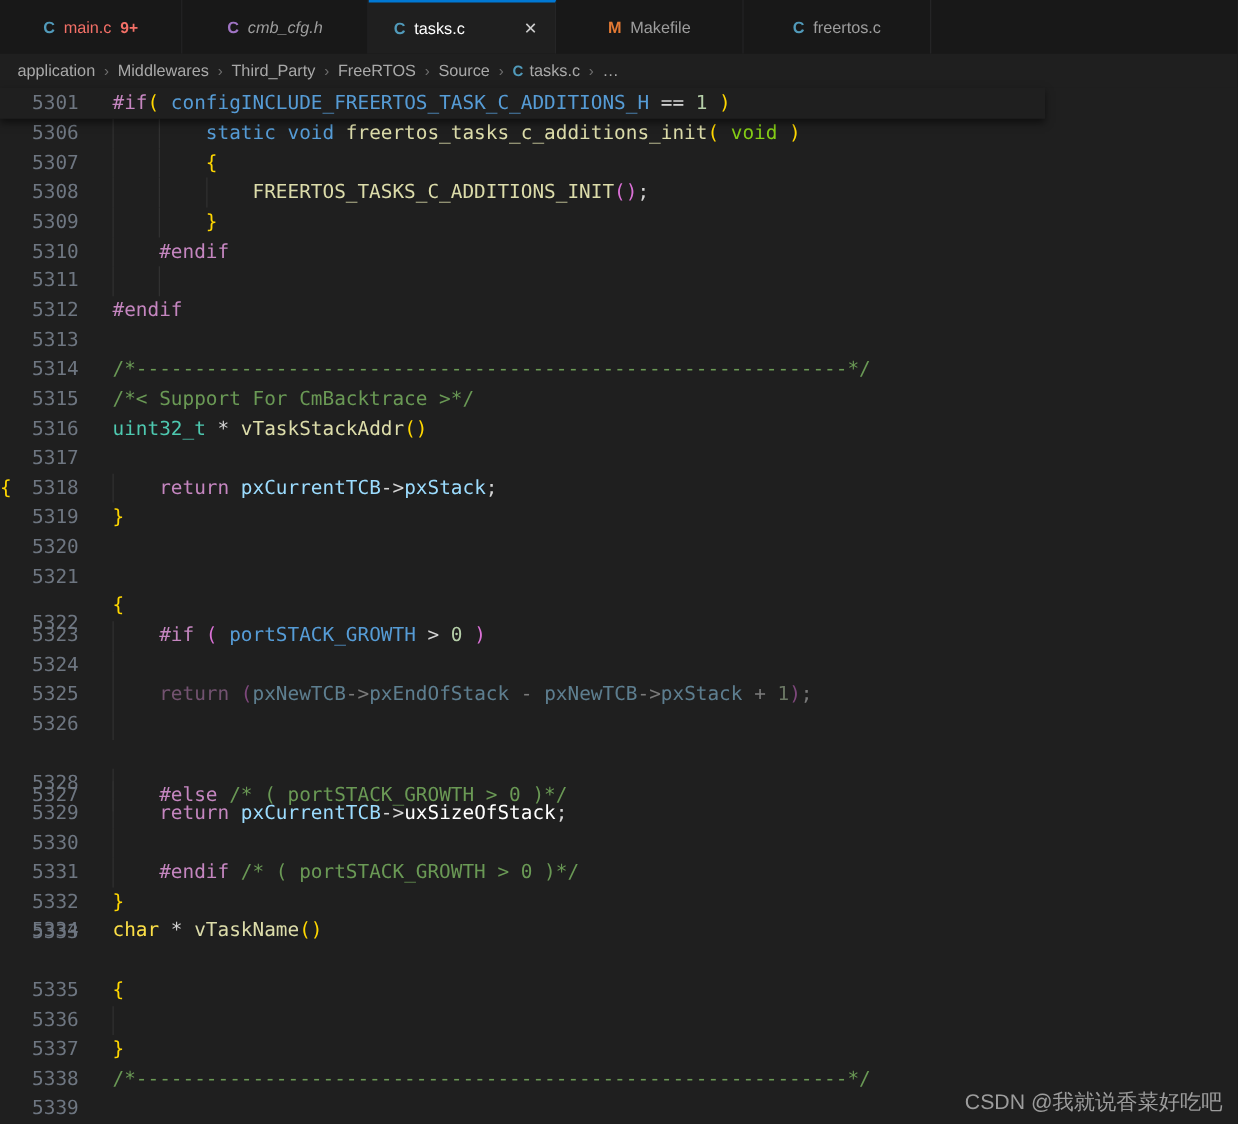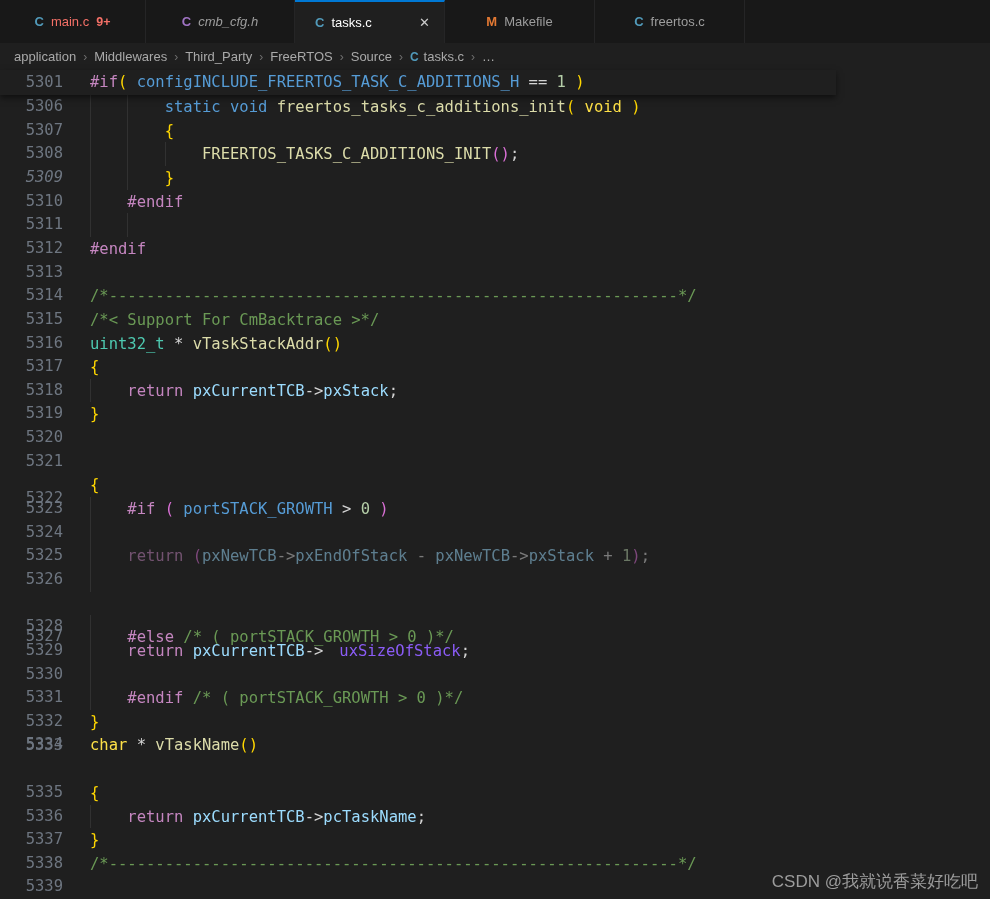--- a/index.html
+++ b/index.html
@@ -83,7 +83,7 @@
         <span class="guide" style="left: 90px;"></span>
         <span class="guide" style="left: 127.32px;"></span>
         <span class="ln" style="line-height: 23.65px;">5306</span>
-        <span style="line-height: 23.65px;"><span class="ct"><span style="color: rgb(86, 156, 214);">        static void </span><span style="color: rgb(220, 220, 170);">freertos_tasks_c_additions_init</span><span style="color: rgb(255, 215, 0);">(</span><span style="color: #fde047;"> void </span><span style="color: rgb(255, 215, 0);">)</span></span></span>
+        <span style="line-height: 23.65px;"><span class="ct"><span style="color: rgb(86, 156, 214);">        static void </span><span style="color: rgb(220, 220, 170);">freertos_tasks_c_additions_init</span><span style="color: rgb(255, 215, 0);">(</span><span style="color: #84cc16;"> void </span><span style="color: rgb(255, 215, 0);">)</span></span></span>
       </div>
       <div class="crow" style="top: 118.65px; height: 23.65px;">
         <span class="guide" style="left: 90px;"></span>

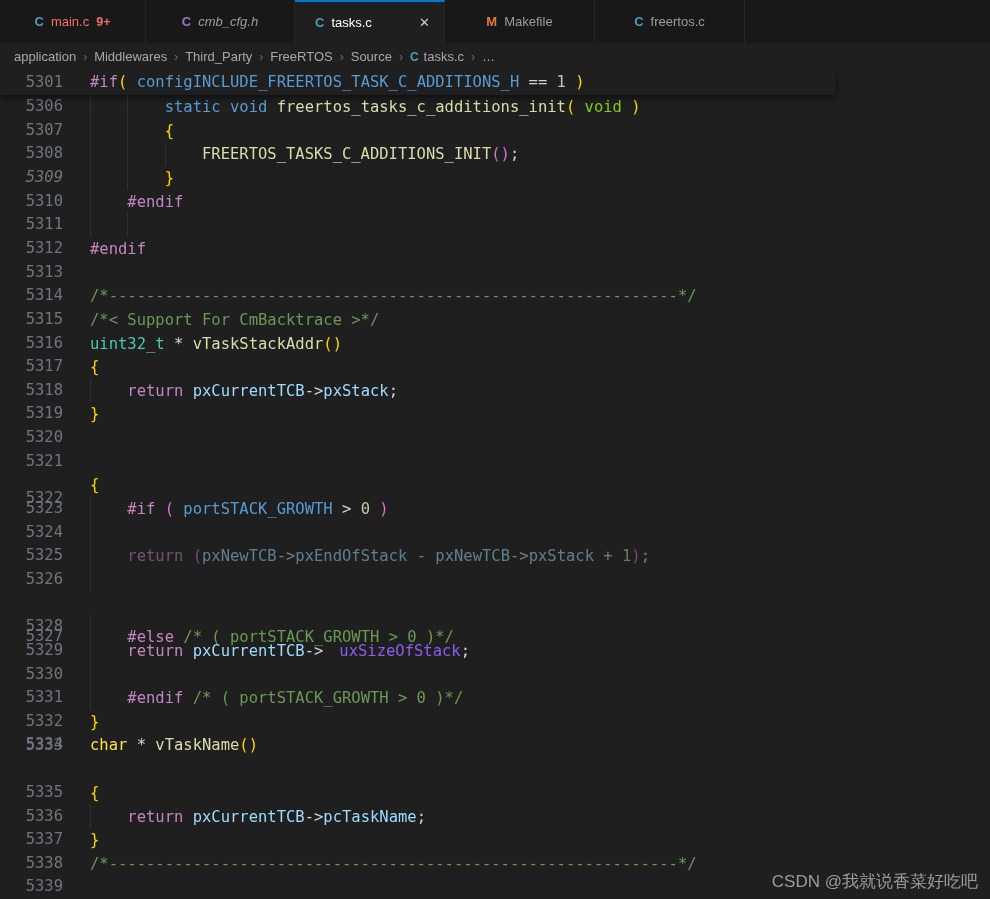--- a/index.html
+++ b/index.html
@@ -101,7 +101,7 @@
       <div class="crow" style="top: 165.95px; height: 23.65px;">
         <span class="guide" style="left: 90px;"></span>
         <span class="guide" style="left: 127.32px;"></span>
-        <span class="ln" style="line-height: 23.65px; font-style: italic;">5309</span>
+        <span class="ln" style="line-height: 23.65px;">5309</span>
         <span style="line-height: 23.65px;"><span class="ct"><span style="color: rgb(255, 215, 0);">        }</span></span></span>
       </div>
       <div class="crow" style="top: 189.6px; height: 23.65px;">

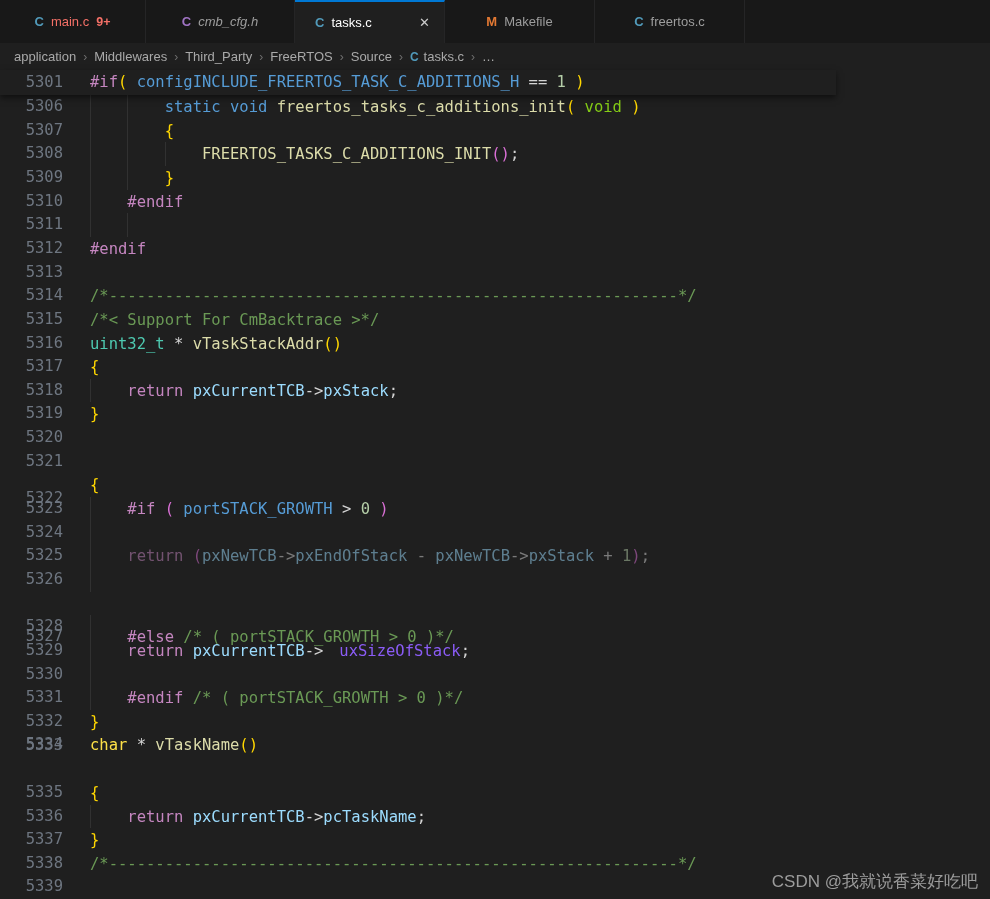--- a/index.html
+++ b/index.html
@@ -135,7 +135,7 @@
         <span class="ln" style="line-height: 23.65px;">5316</span>
         <span style="line-height: 23.65px;"><span class="ct"><span style="color: rgb(78, 201, 176);">uint32_t</span><span style="color: rgb(212, 212, 212);"> * </span><span style="color: rgb(220, 220, 170);">vTaskStackAddr</span><span style="color: rgb(255, 215, 0);">()</span></span></span>
       </div>
-      <div class="crow" style="top: 355.15px; height: 23.65px;">
+      <div class="crow" style="top: 355.15px; height: 23.65px; flex-direction: column;">
         <span class="ln" style="line-height: 23.65px;">5317</span>
         <span style="line-height: 23.65px;"><span class="ct"><span style="color: rgb(255, 215, 0);">{</span></span></span>
       </div>

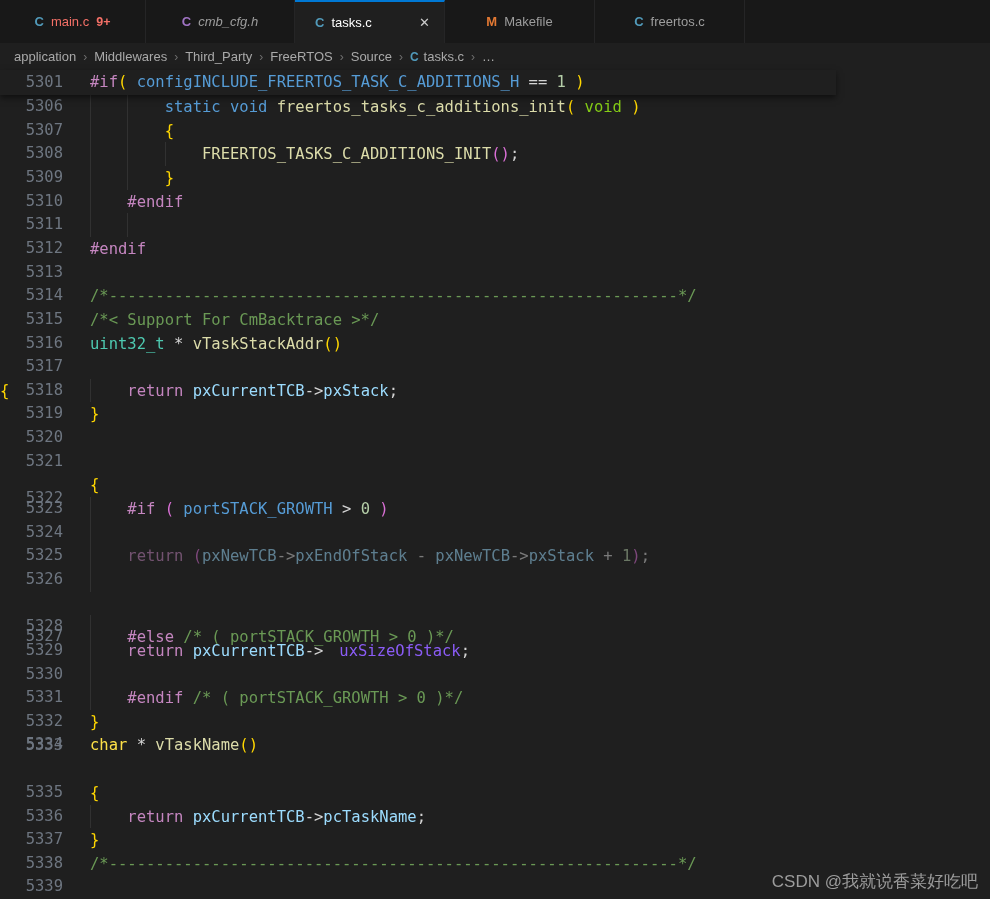--- a/index.html
+++ b/index.html
@@ -192,7 +192,7 @@
       <div class="crow" style="top: 638.95px; height: 23.65px;">
         <span class="guide" style="left: 90px;"></span>
         <span class="ln" style="line-height: 23.65px;">5329</span>
-        <span style="line-height: 23.65px;"><span class="ct"><span style="color: rgb(197, 134, 192);">    return </span><span style="color: rgb(156, 220, 254);">pxCurrentTCB</span><span style="color: rgb(212, 212, 212);">-&gt;</span><span style="color: #8b5cf6; margin-left: 16px;">uxSizeOfStack</span><span style="color: rgb(212, 212, 212);">;</span></span></span>
+        <span style="line-height: 23.65px;"><span class="ct"><span style="color: rgb(197, 134, 192);">    return </span><span style="color: rgb(156, 220, 254);">pxCurrentTCB</span><span style="color: rgb(212, 212, 212);">-&gt;</span><span style="color: #ffffff;">uxSizeOfStack</span><span style="color: rgb(212, 212, 212);">;</span></span></span>
       </div>
       <div class="crow" style="top: 662.6px; height: 23.65px;">
         <span class="guide" style="left: 90px;"></span>

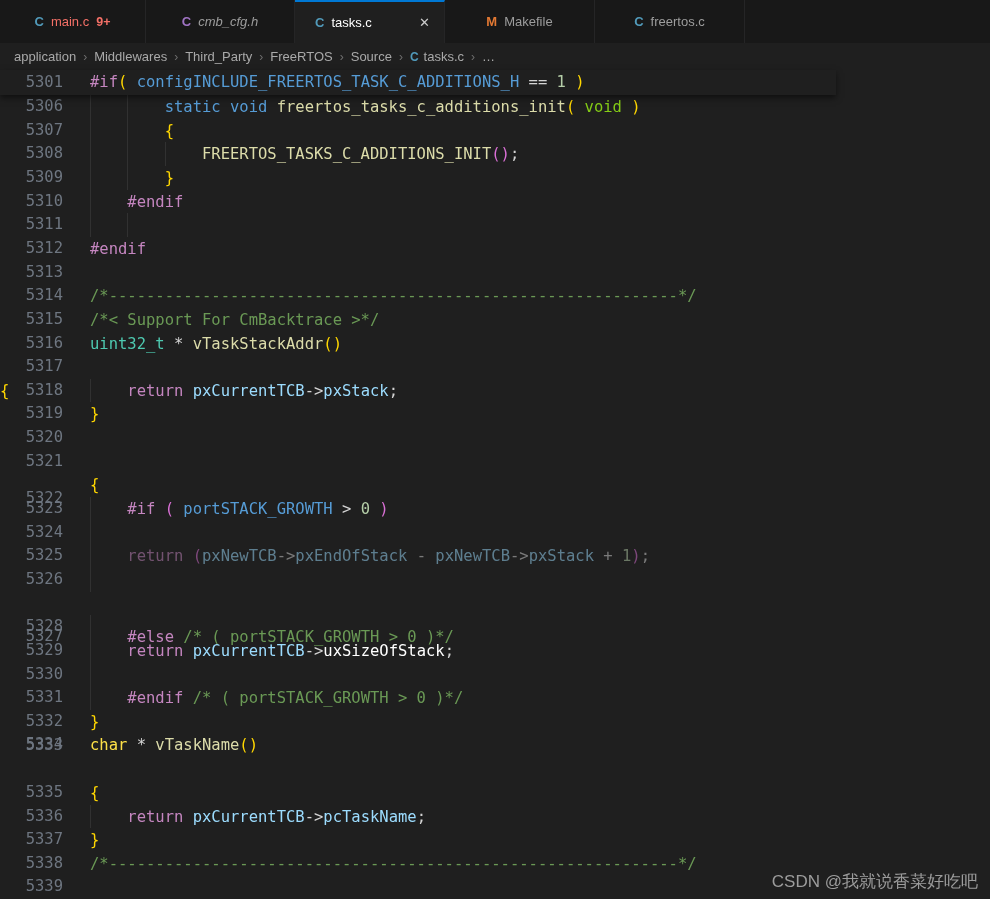--- a/index.html
+++ b/index.html
@@ -223,7 +223,6 @@
       <div class="crow" style="top: 804.5px; height: 23.65px;">
         <span class="guide" style="left: 90px;"></span>
         <span class="ln" style="line-height: 23.65px;">5336</span>
-        <span style="line-height: 23.65px;"><span class="ct"><span style="color: rgb(197, 134, 192);">    return </span><span style="color: rgb(156, 220, 254);">pxCurrentTCB</span><span style="color: rgb(212, 212, 212);">-&gt;</span><span style="color: rgb(156, 220, 254);">pcTaskName</span><span style="color: rgb(212, 212, 212);">;</span></span></span>
       </div>
       <div class="crow" style="top: 828.15px; height: 23.65px;">
         <span class="ln" style="line-height: 23.65px;">5337</span>

